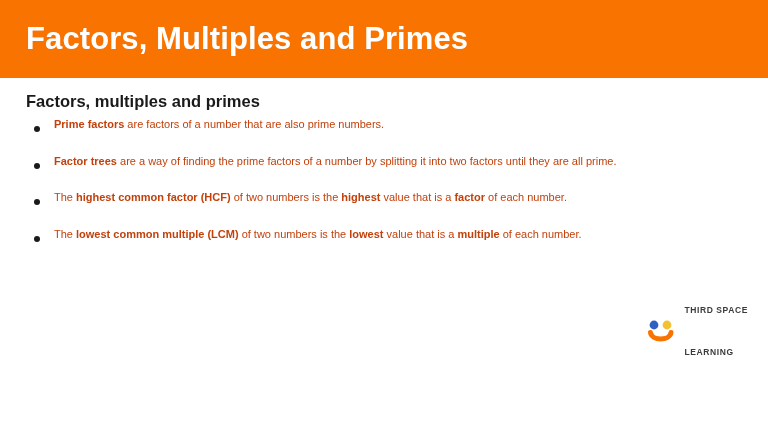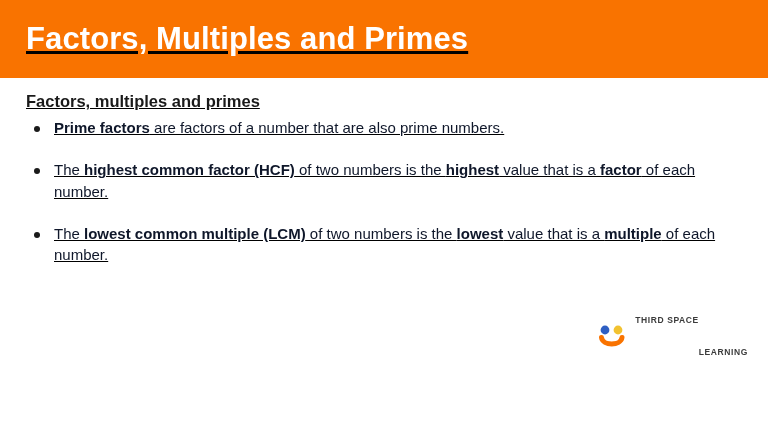--- a/index.html
+++ b/index.html
@@ -19,7 +19,6 @@
     height: 372px;
     box-sizing: border-box;
     background: #ffffff;
-    text-decoration: underline;
   }
   .header-bar {
     width: 100%;

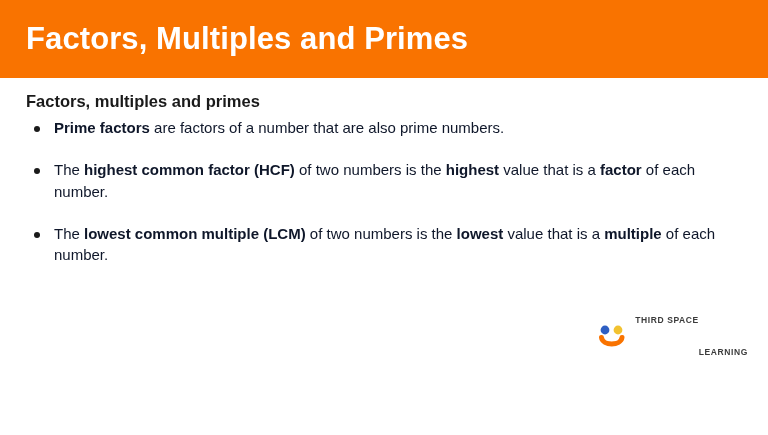--- a/index.html
+++ b/index.html
@@ -53,9 +53,9 @@
   }
   ul.bullets li {
     position: relative;
-    font-size: 15px;
+    font-size: 11px;
     line-height: 1.42;
-    color: #0f172a;
+    color: #c2410c;
     padding-left: 28px;
     margin-bottom: 21px;
   }

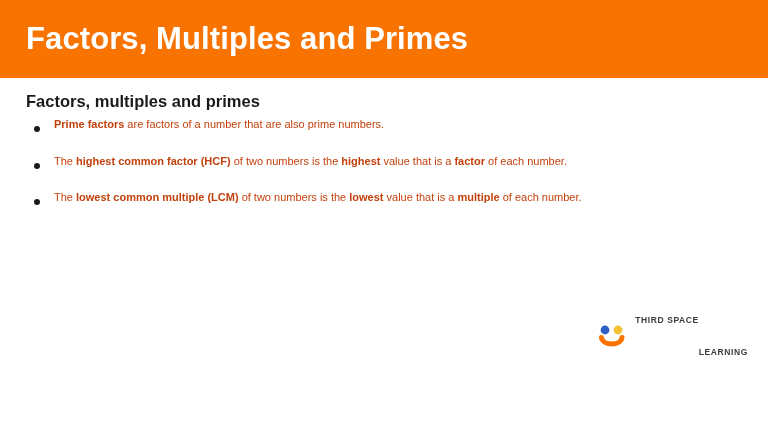--- a/index.html
+++ b/index.html
@@ -120,6 +120,7 @@
     <div class="section-title">Factors, multiples and primes</div>
     <ul class="bullets" id="bullet-list">
         <li><span class="dot"></span><span><b>Prime factors</b><span> are factors of a number that are also prime numbers.</span></span></li>
+        <li><span class="dot"></span><span><b>Factor trees</b><span> are a way of finding the prime factors of a number by splitting it into two factors until they are all prime.</span></span></li>
         <li><span class="dot"></span><span><span>The </span><b>highest common factor (HCF)</b><span> of two numbers is the </span><b>highest</b><span> value that is a </span><b>factor</b><span> of each number.</span></span></li>
         <li><span class="dot"></span><span><span>The </span><b>lowest common multiple (LCM)</b><span> of two numbers is the </span><b>lowest</b><span> value that is a </span><b>multiple</b><span> of each number.</span></span></li>
       </ul>

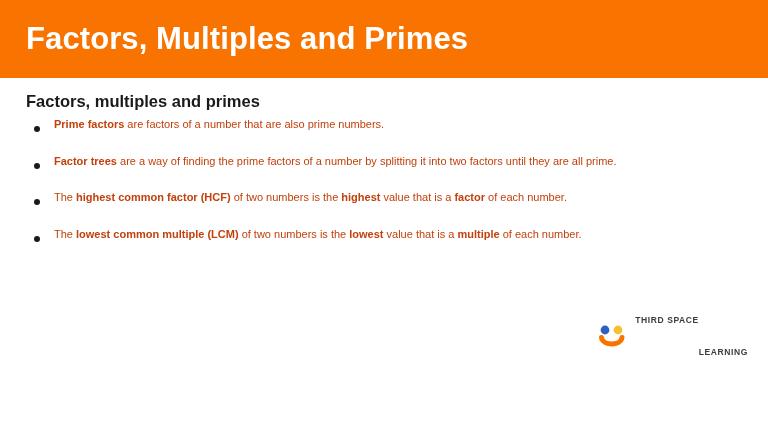--- a/index.html
+++ b/index.html
@@ -89,7 +89,7 @@
   }
   .logo-text {
     display: flex;
-    flex-direction: row;
+    flex-direction: column;
     justify-content: center;
     line-height: 1.15;
   }

